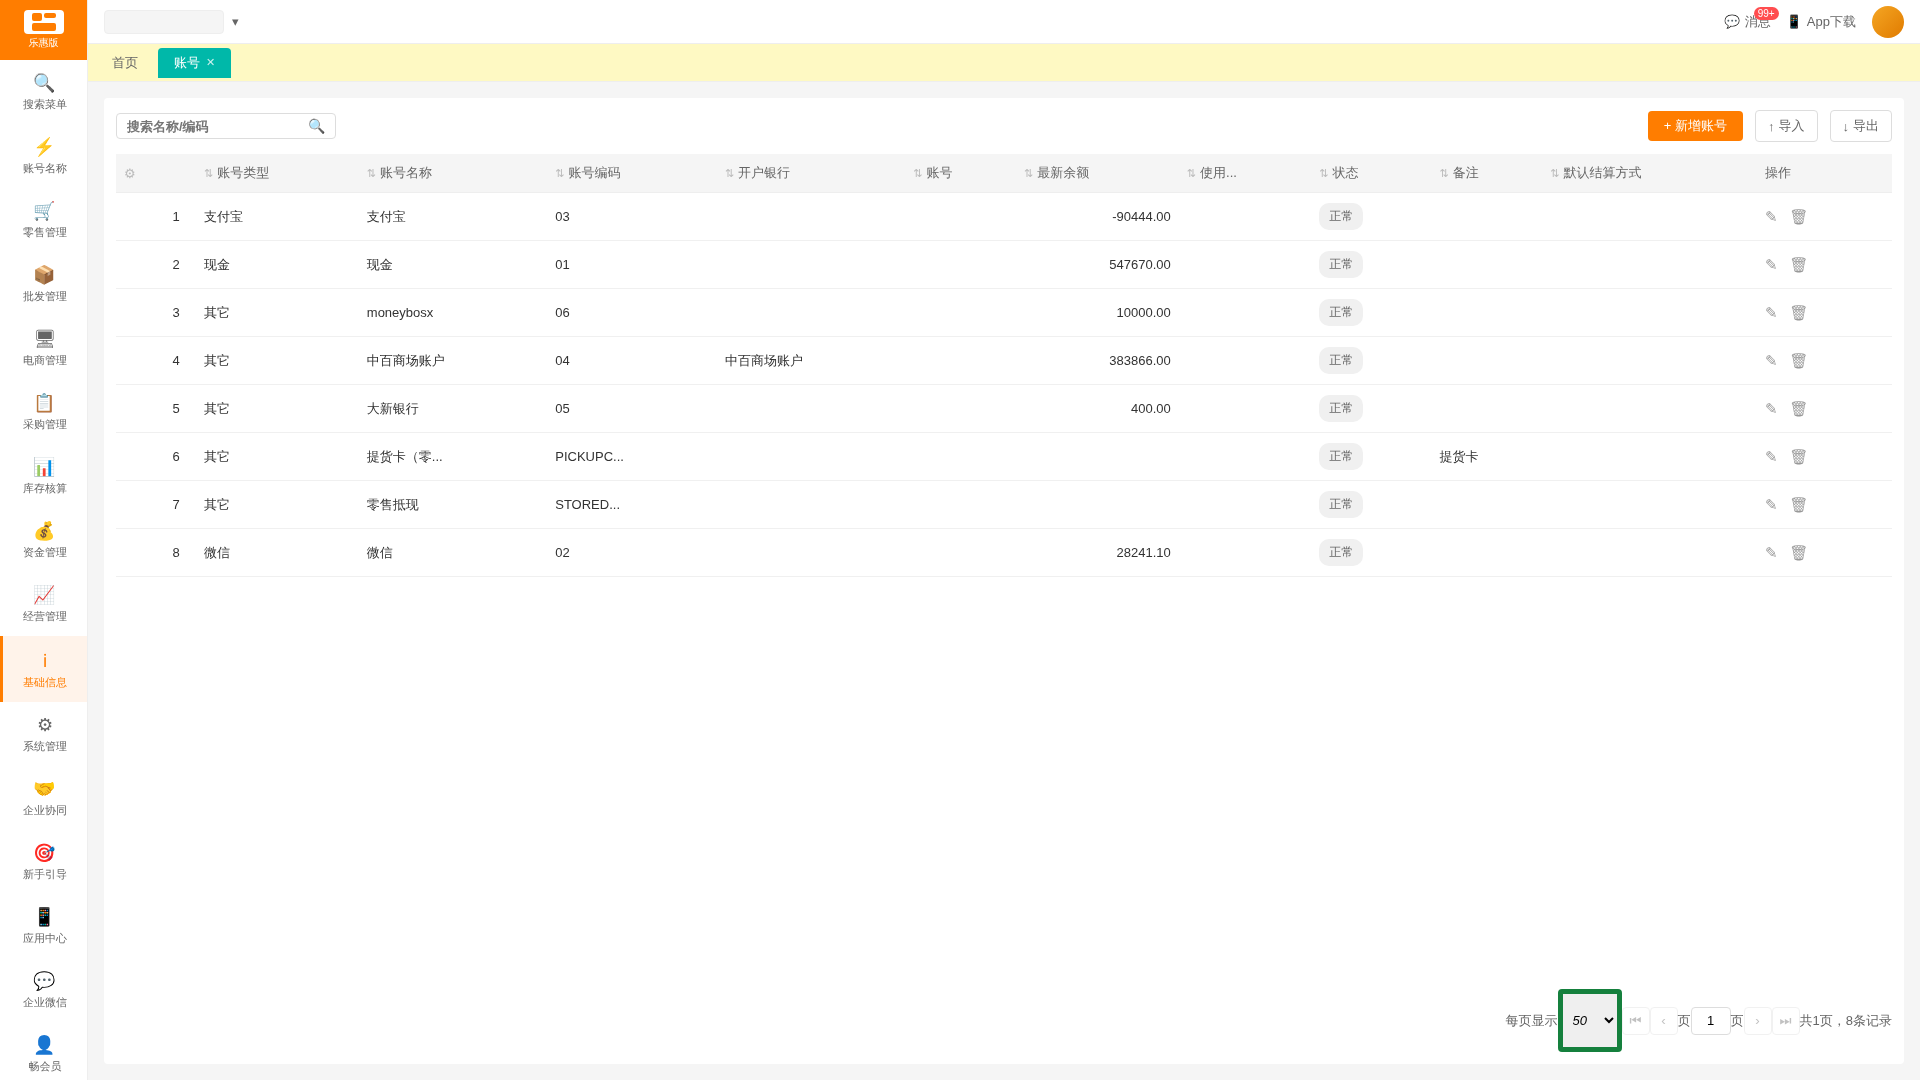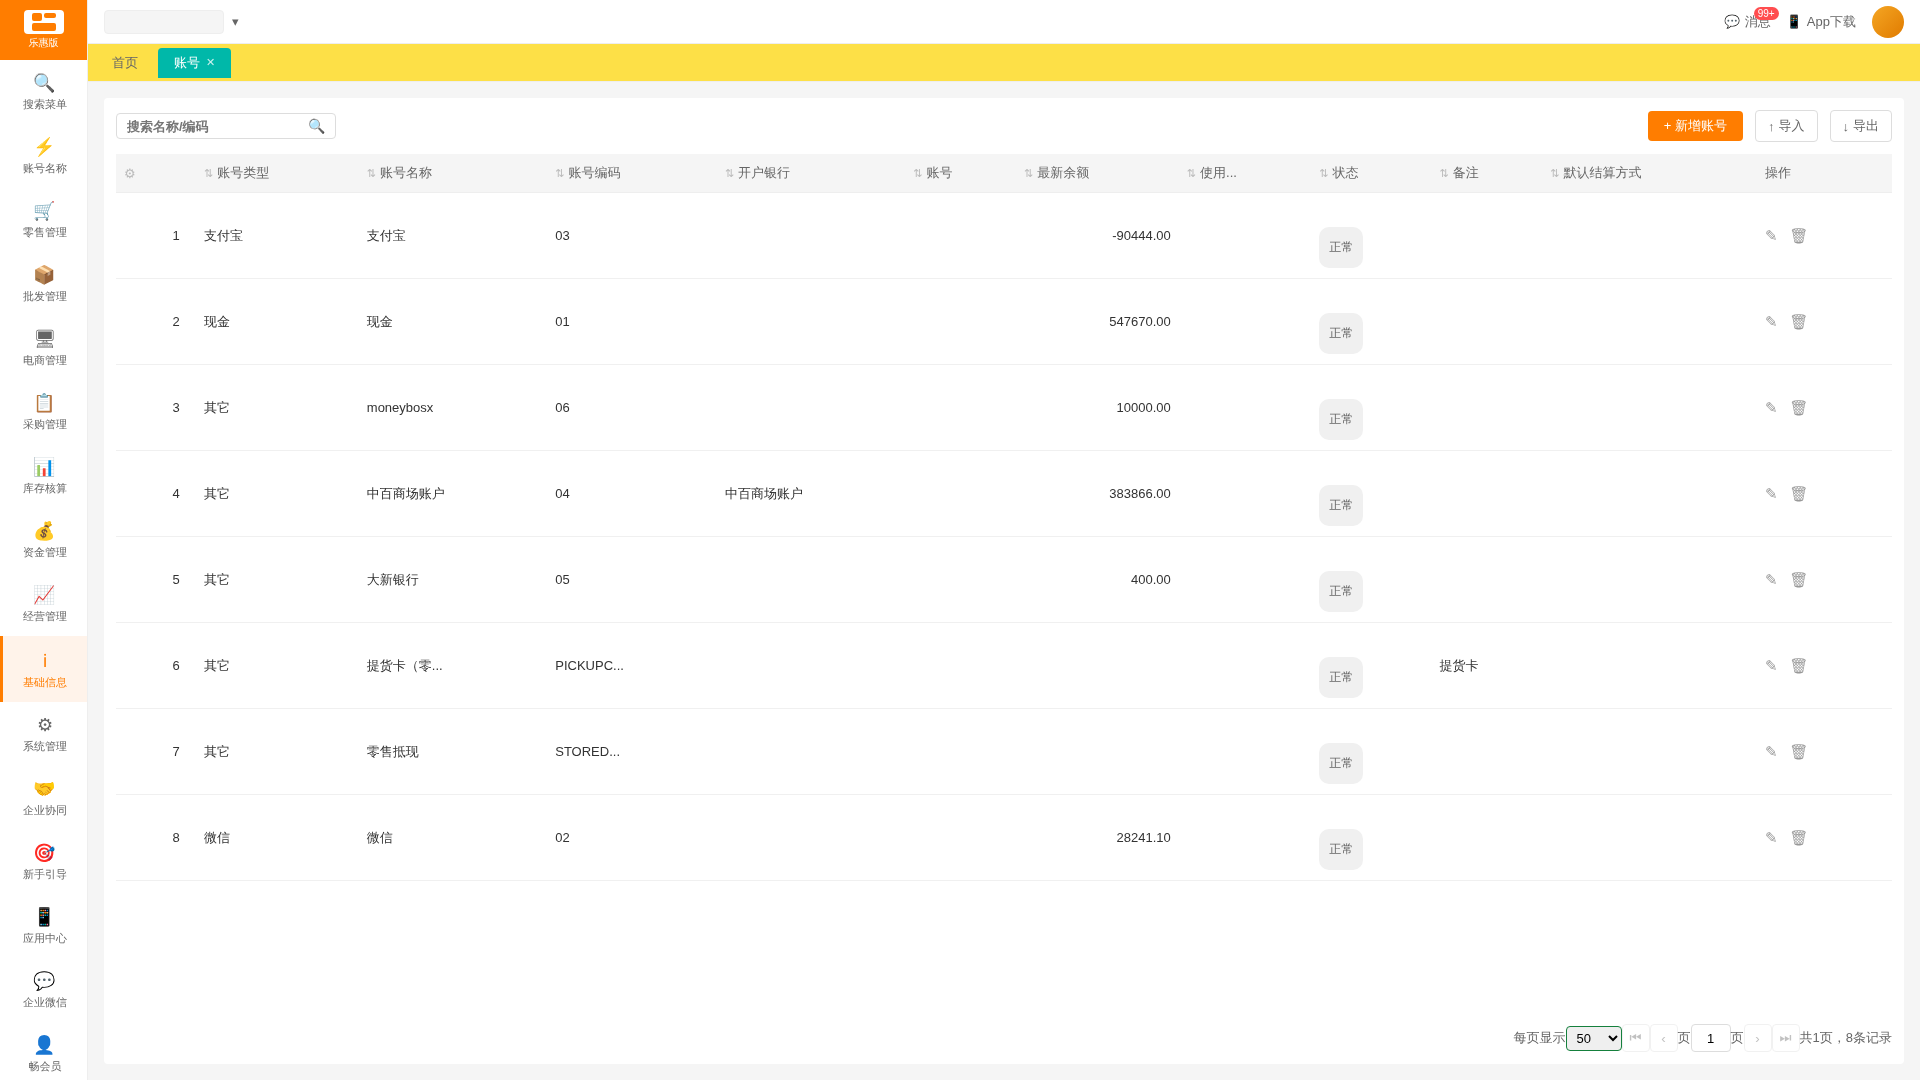--- a/index.html
+++ b/index.html
@@ -151,7 +151,7 @@
 
     
     .tab-bar {
-      background: #fde047;
+      background: #fef9c3;
       height: 38px;
       display: flex;
       align-items: center;

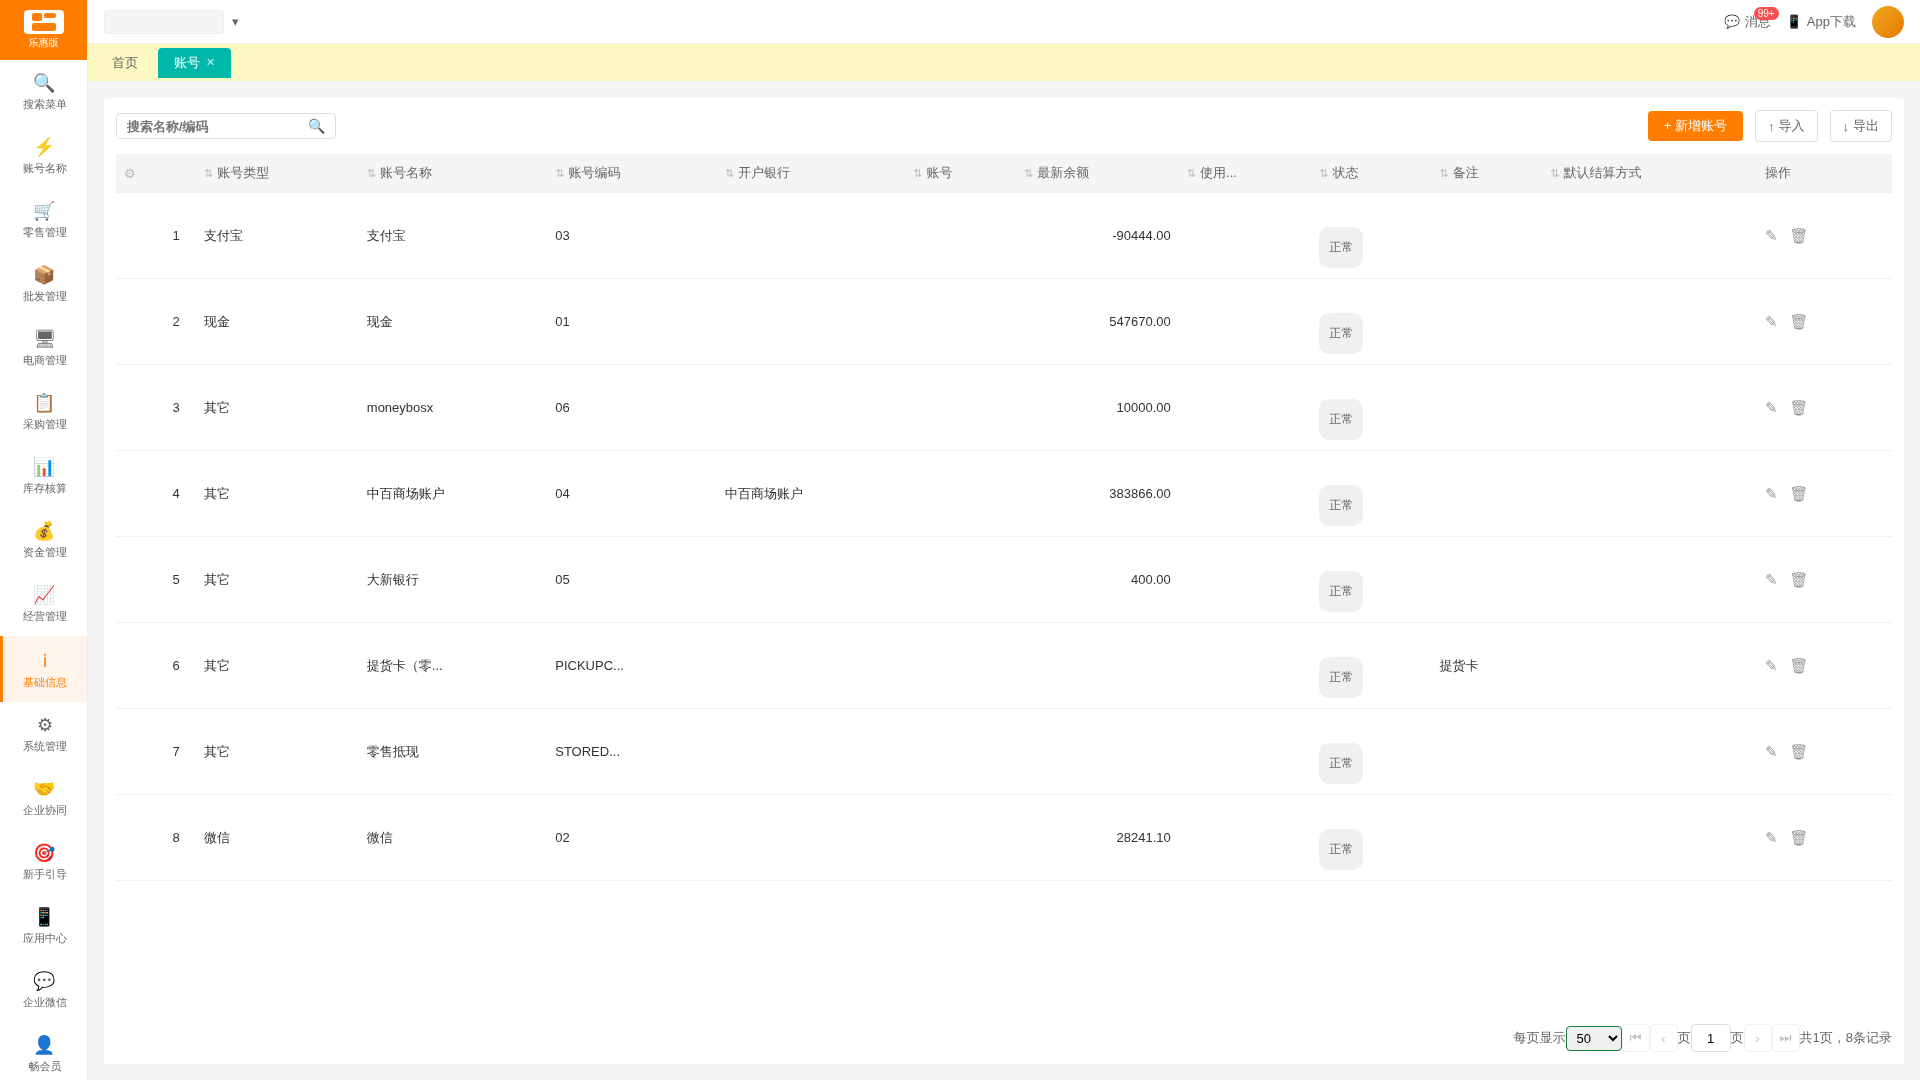--- a/index.html
+++ b/index.html
@@ -278,10 +278,9 @@
       display: inline-block;
       background: #f0f0f0;
       color: #666;
-      padding: 12px 10px;
+      padding: 5px 10px;
       border-radius: 10px;
       font-size: 12px;
-      margin-top: 24px;
     }
     .row-num { color: #999; text-align: center; width: 40px; }
     .action-btn {

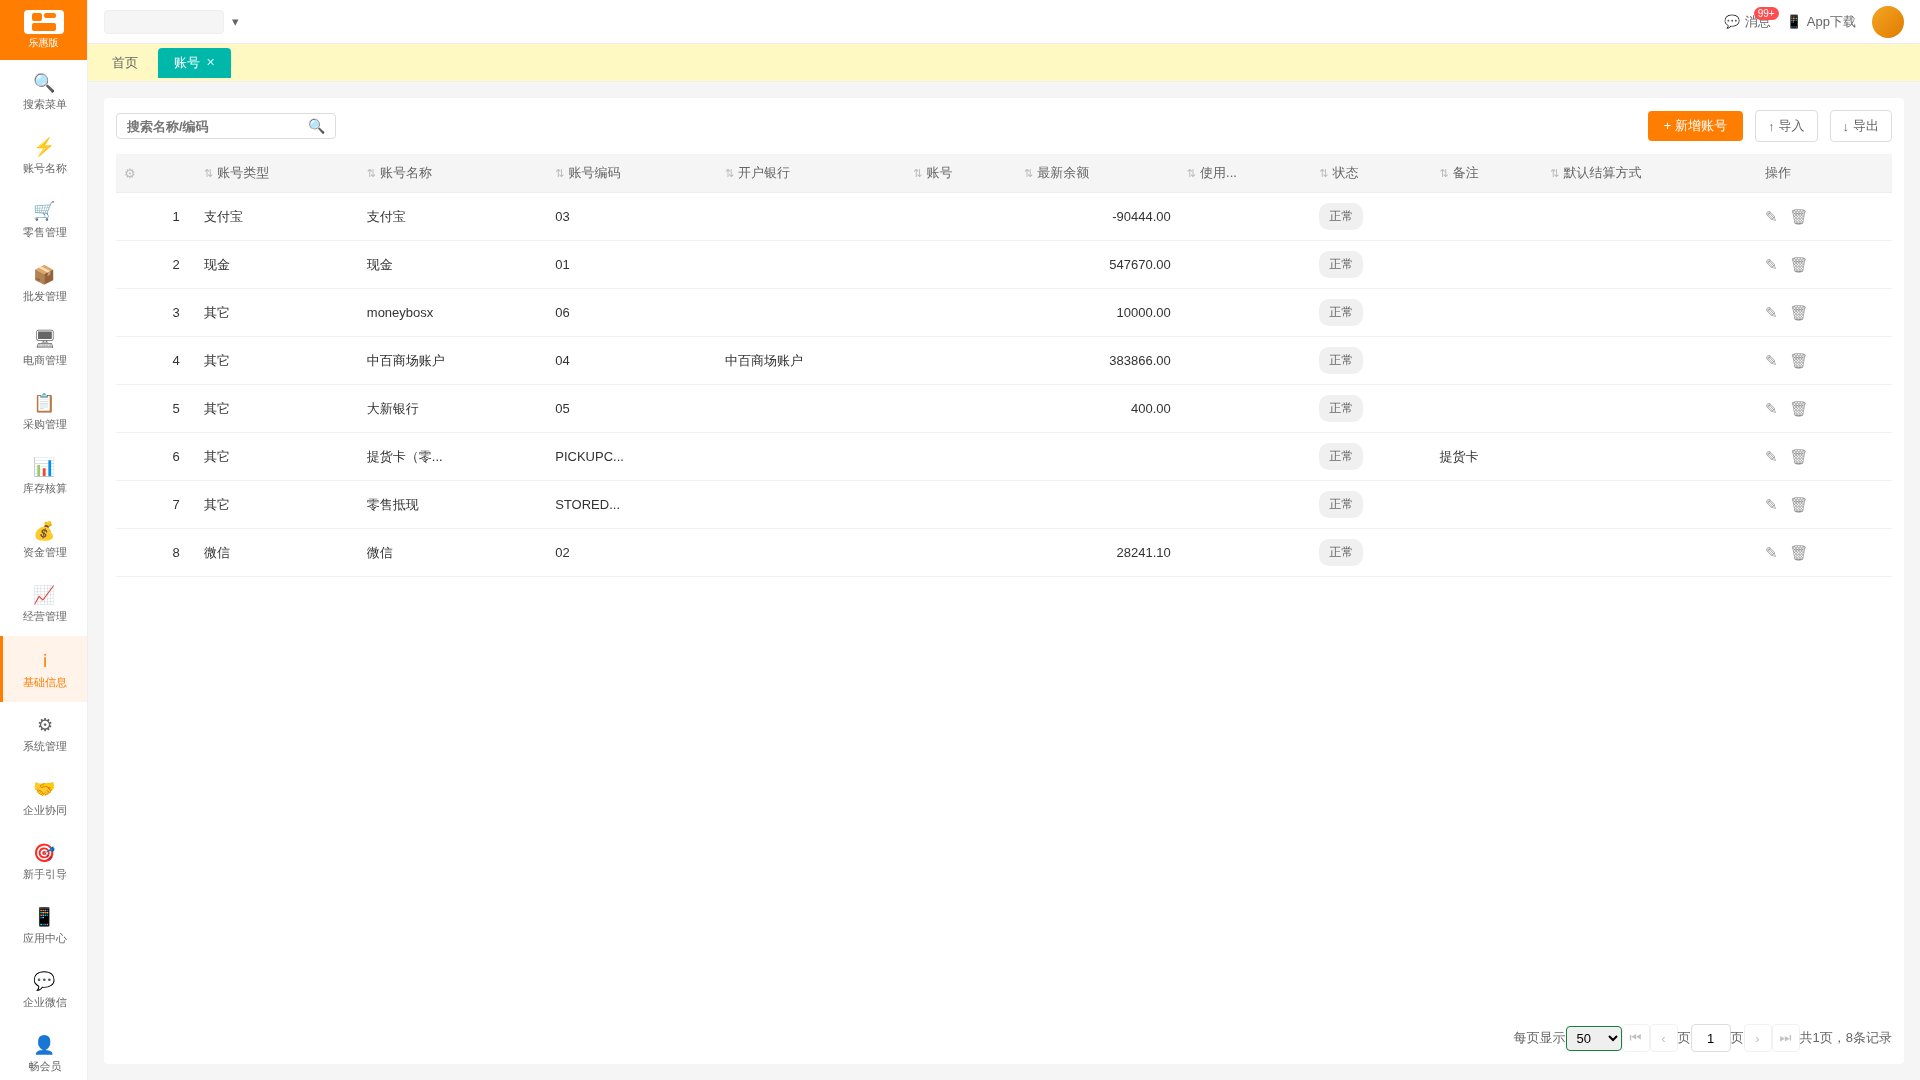--- a/index.html
+++ b/index.html
@@ -301,10 +301,11 @@
       color: #666;
     }
     .page-size-select {
-      border: 1px solid #15803d;
-      border-radius: 4px;
-      padding: 3px 6px;
-      font-size: 13px;
+      border: 5px solid #15803d;
+      border-radius: 4px;
+      padding: 18px 6px;
+      font-size: 13px;
+      font-style: italic;
     }
     .page-btn {
       width: 28px;

